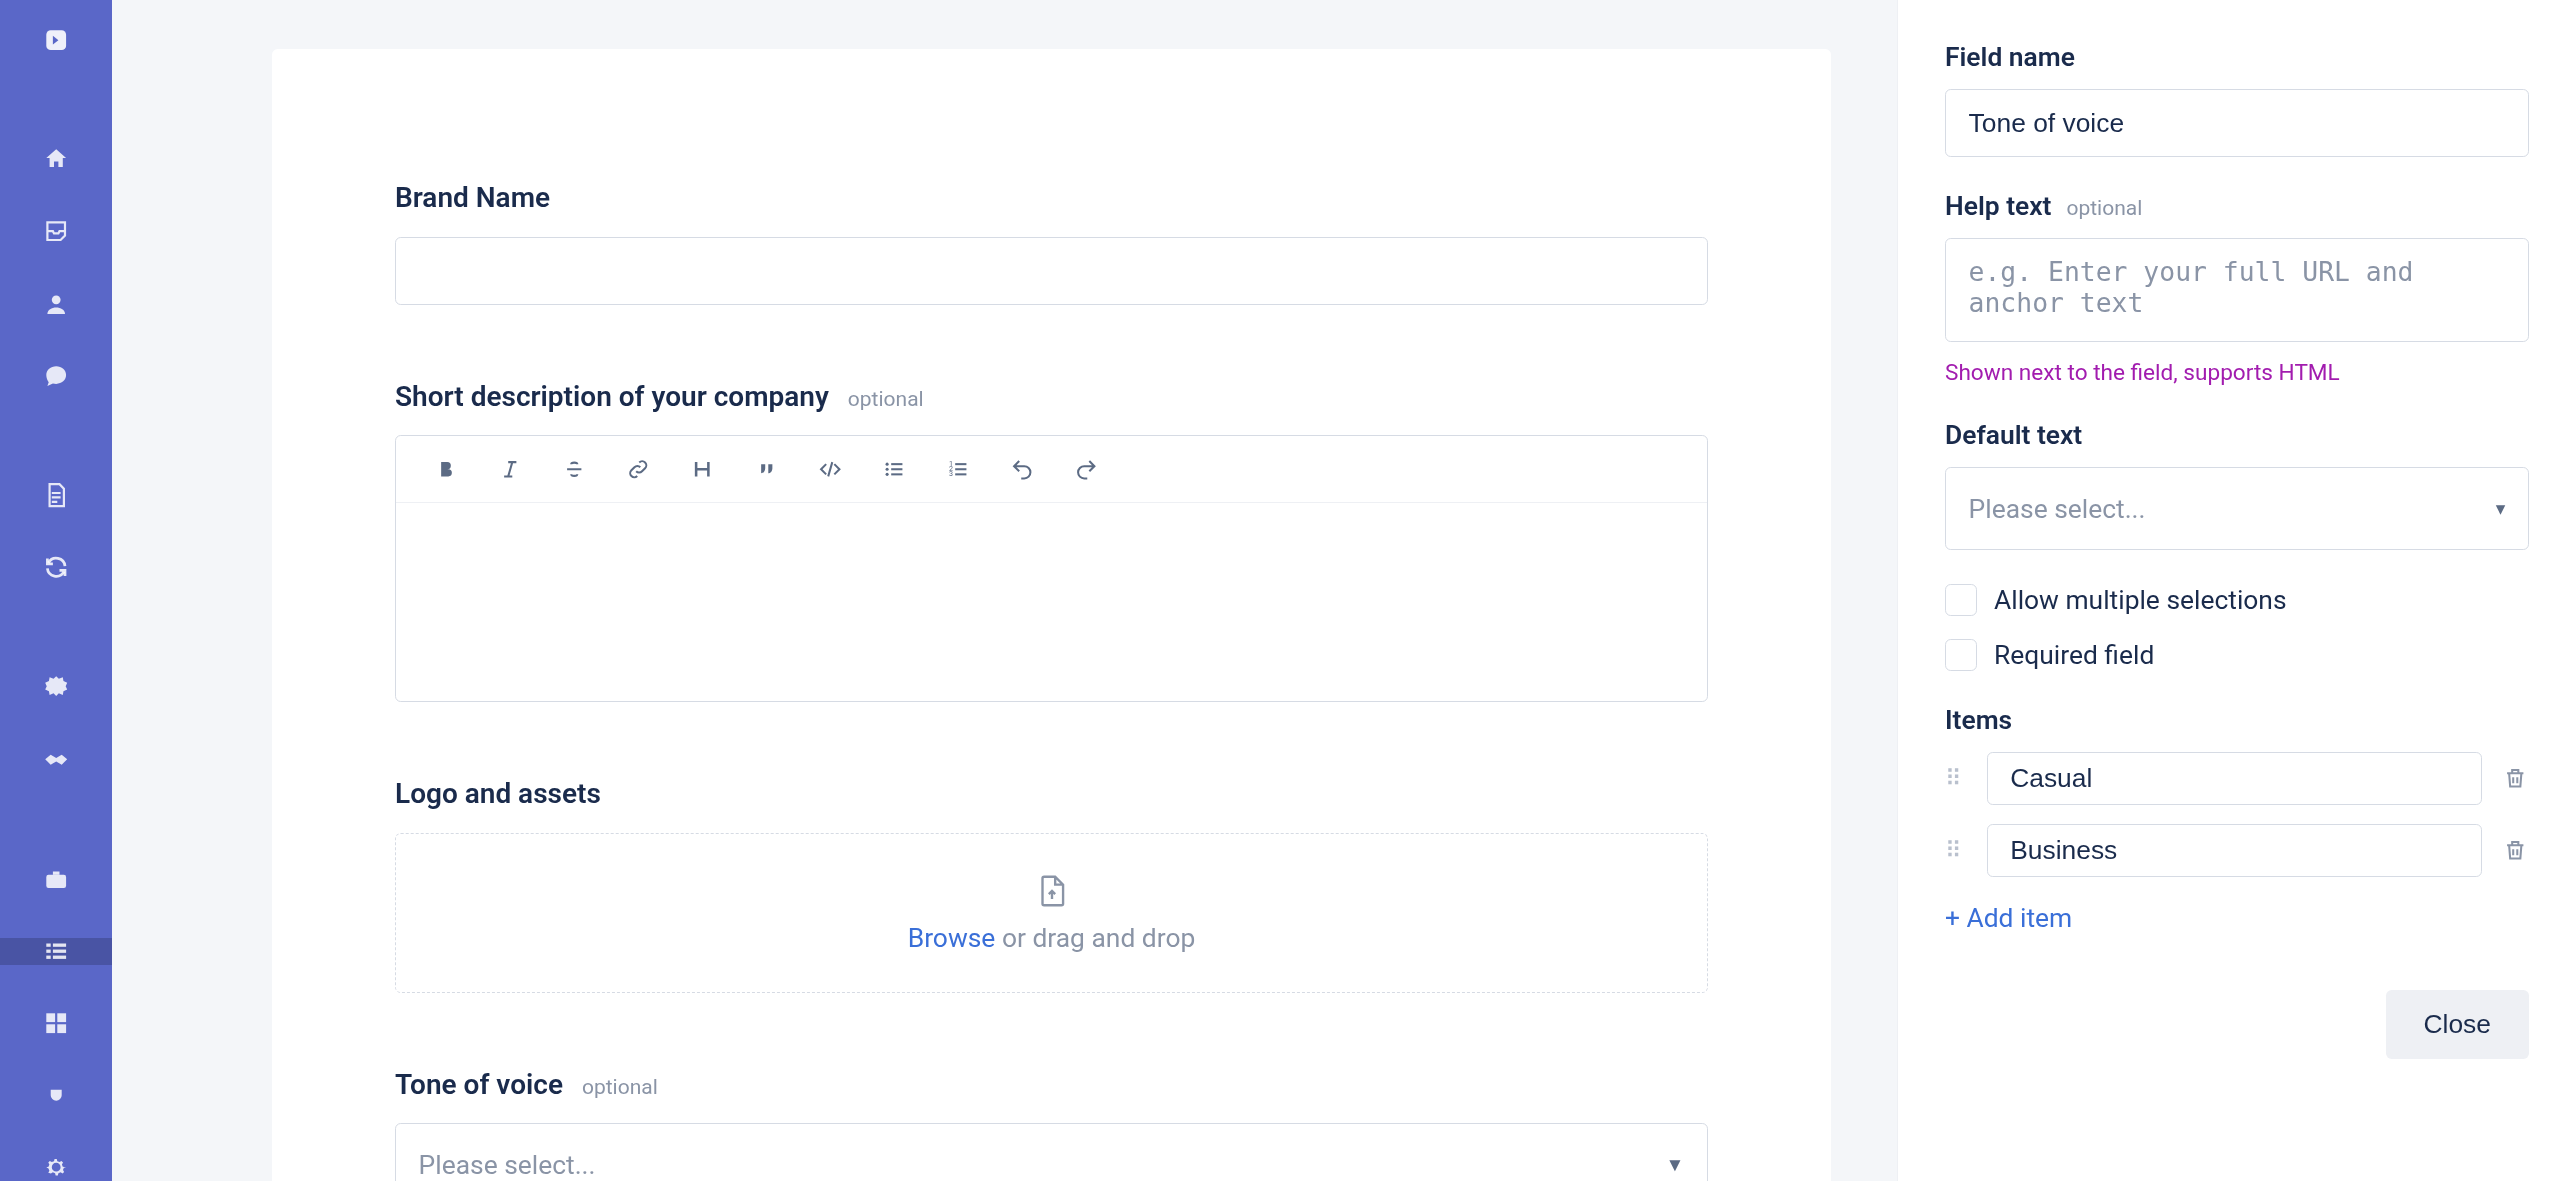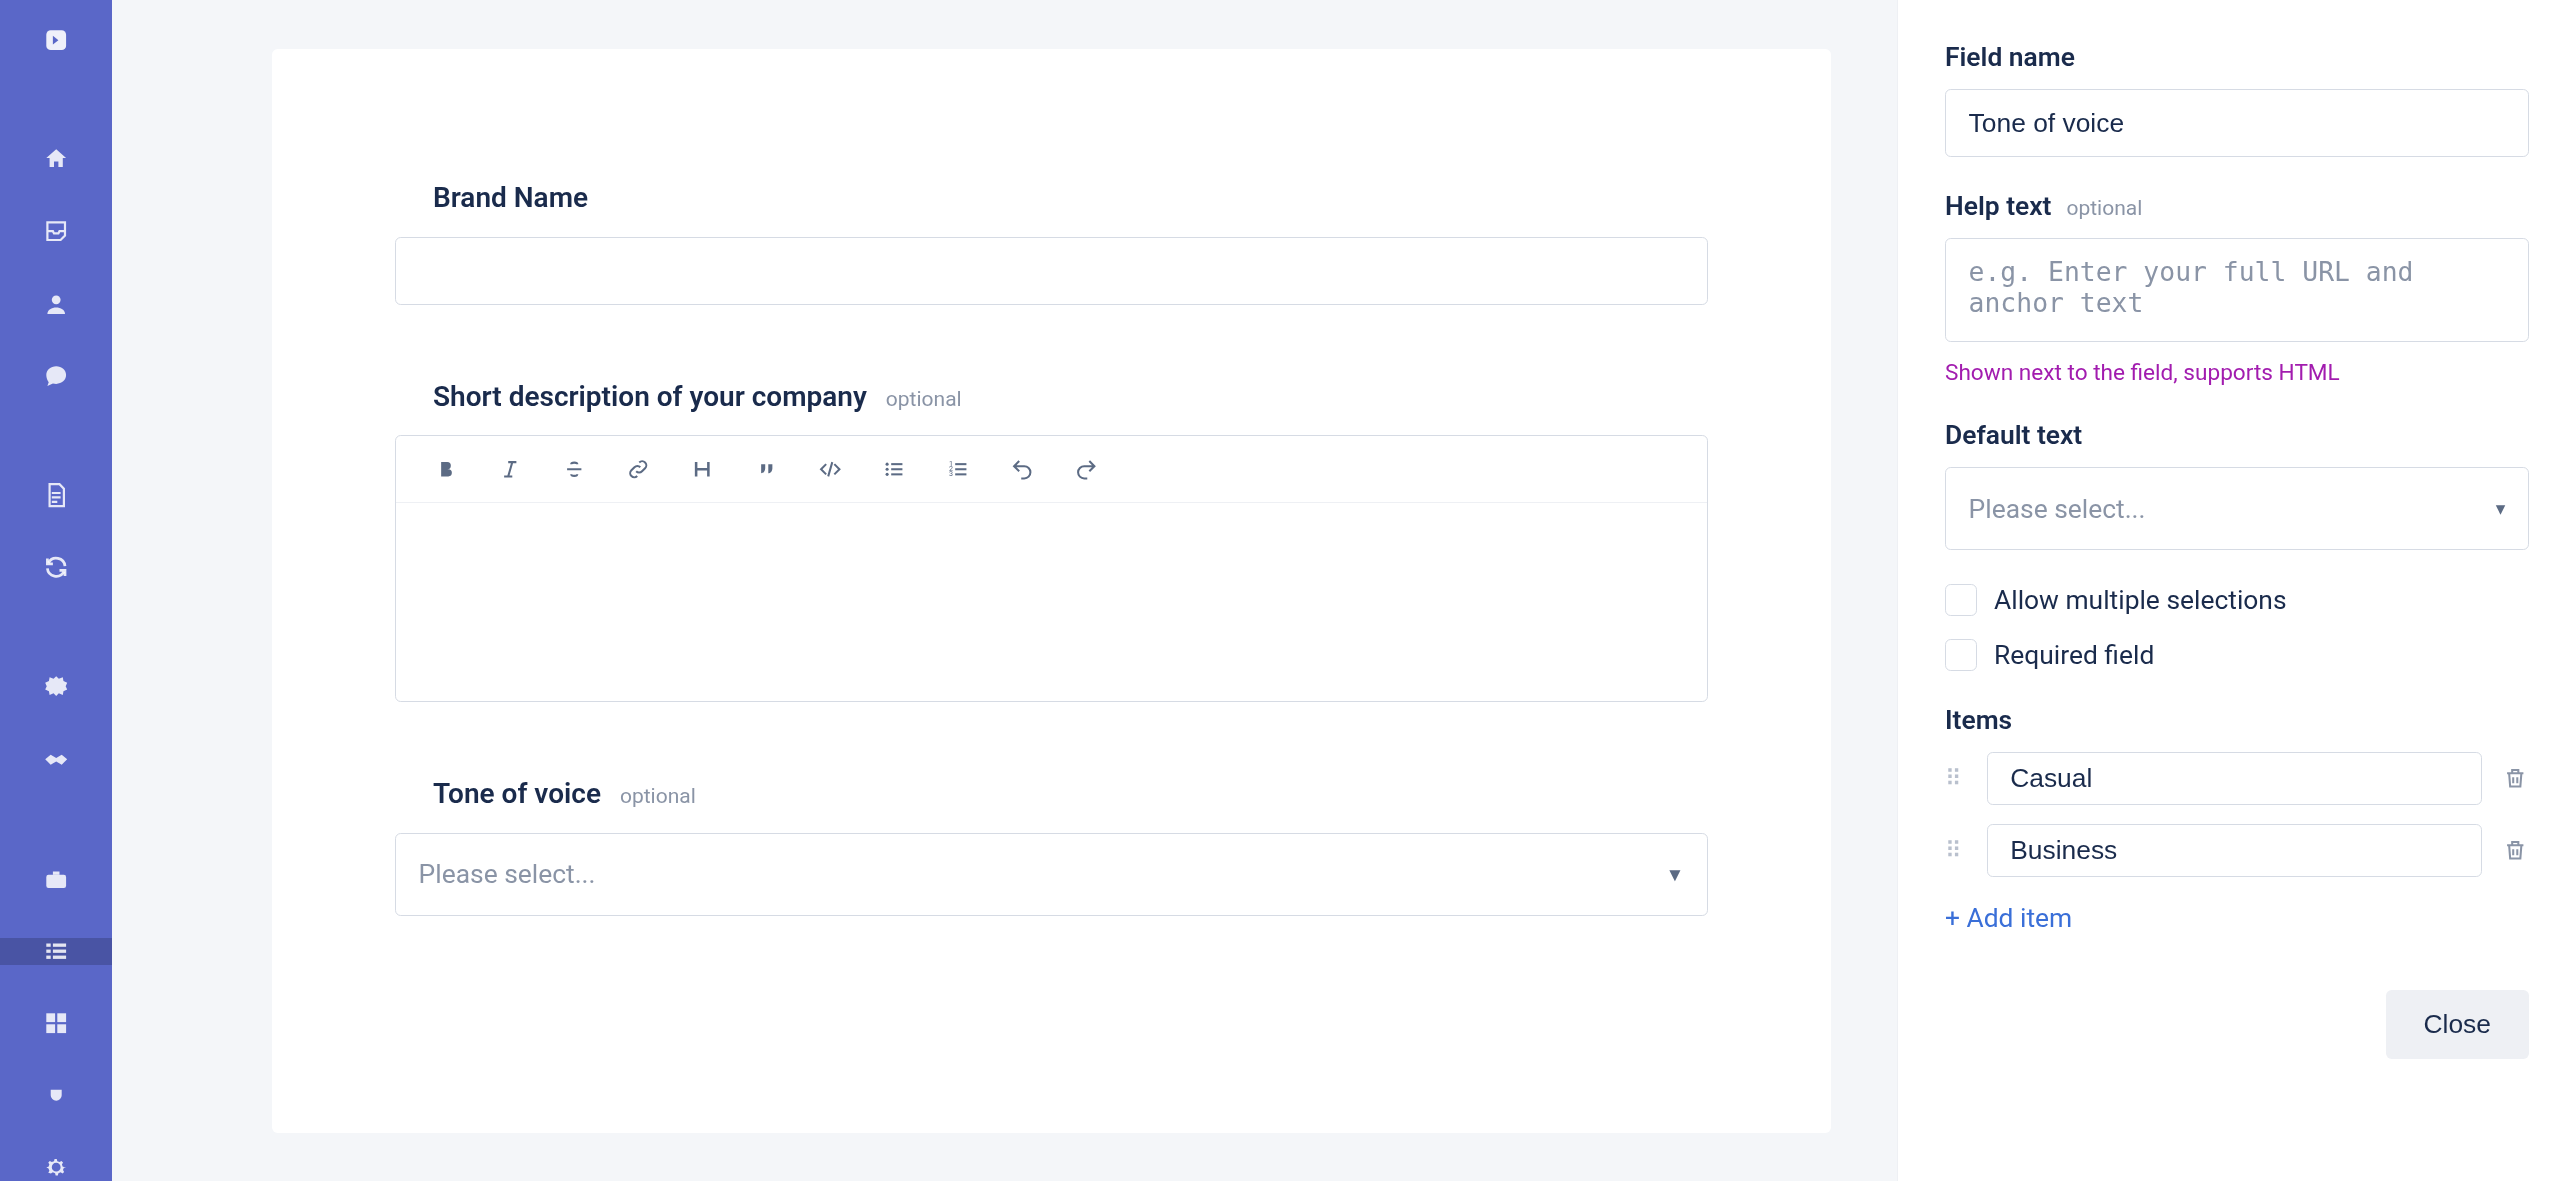--- a/index.html
+++ b/index.html
@@ -69,7 +69,6 @@
     display: flex;
     align-items: baseline;
     gap: 19px;
-    margin-left: 38px;
   }
   .optional-badge {
     font-size: 21px;

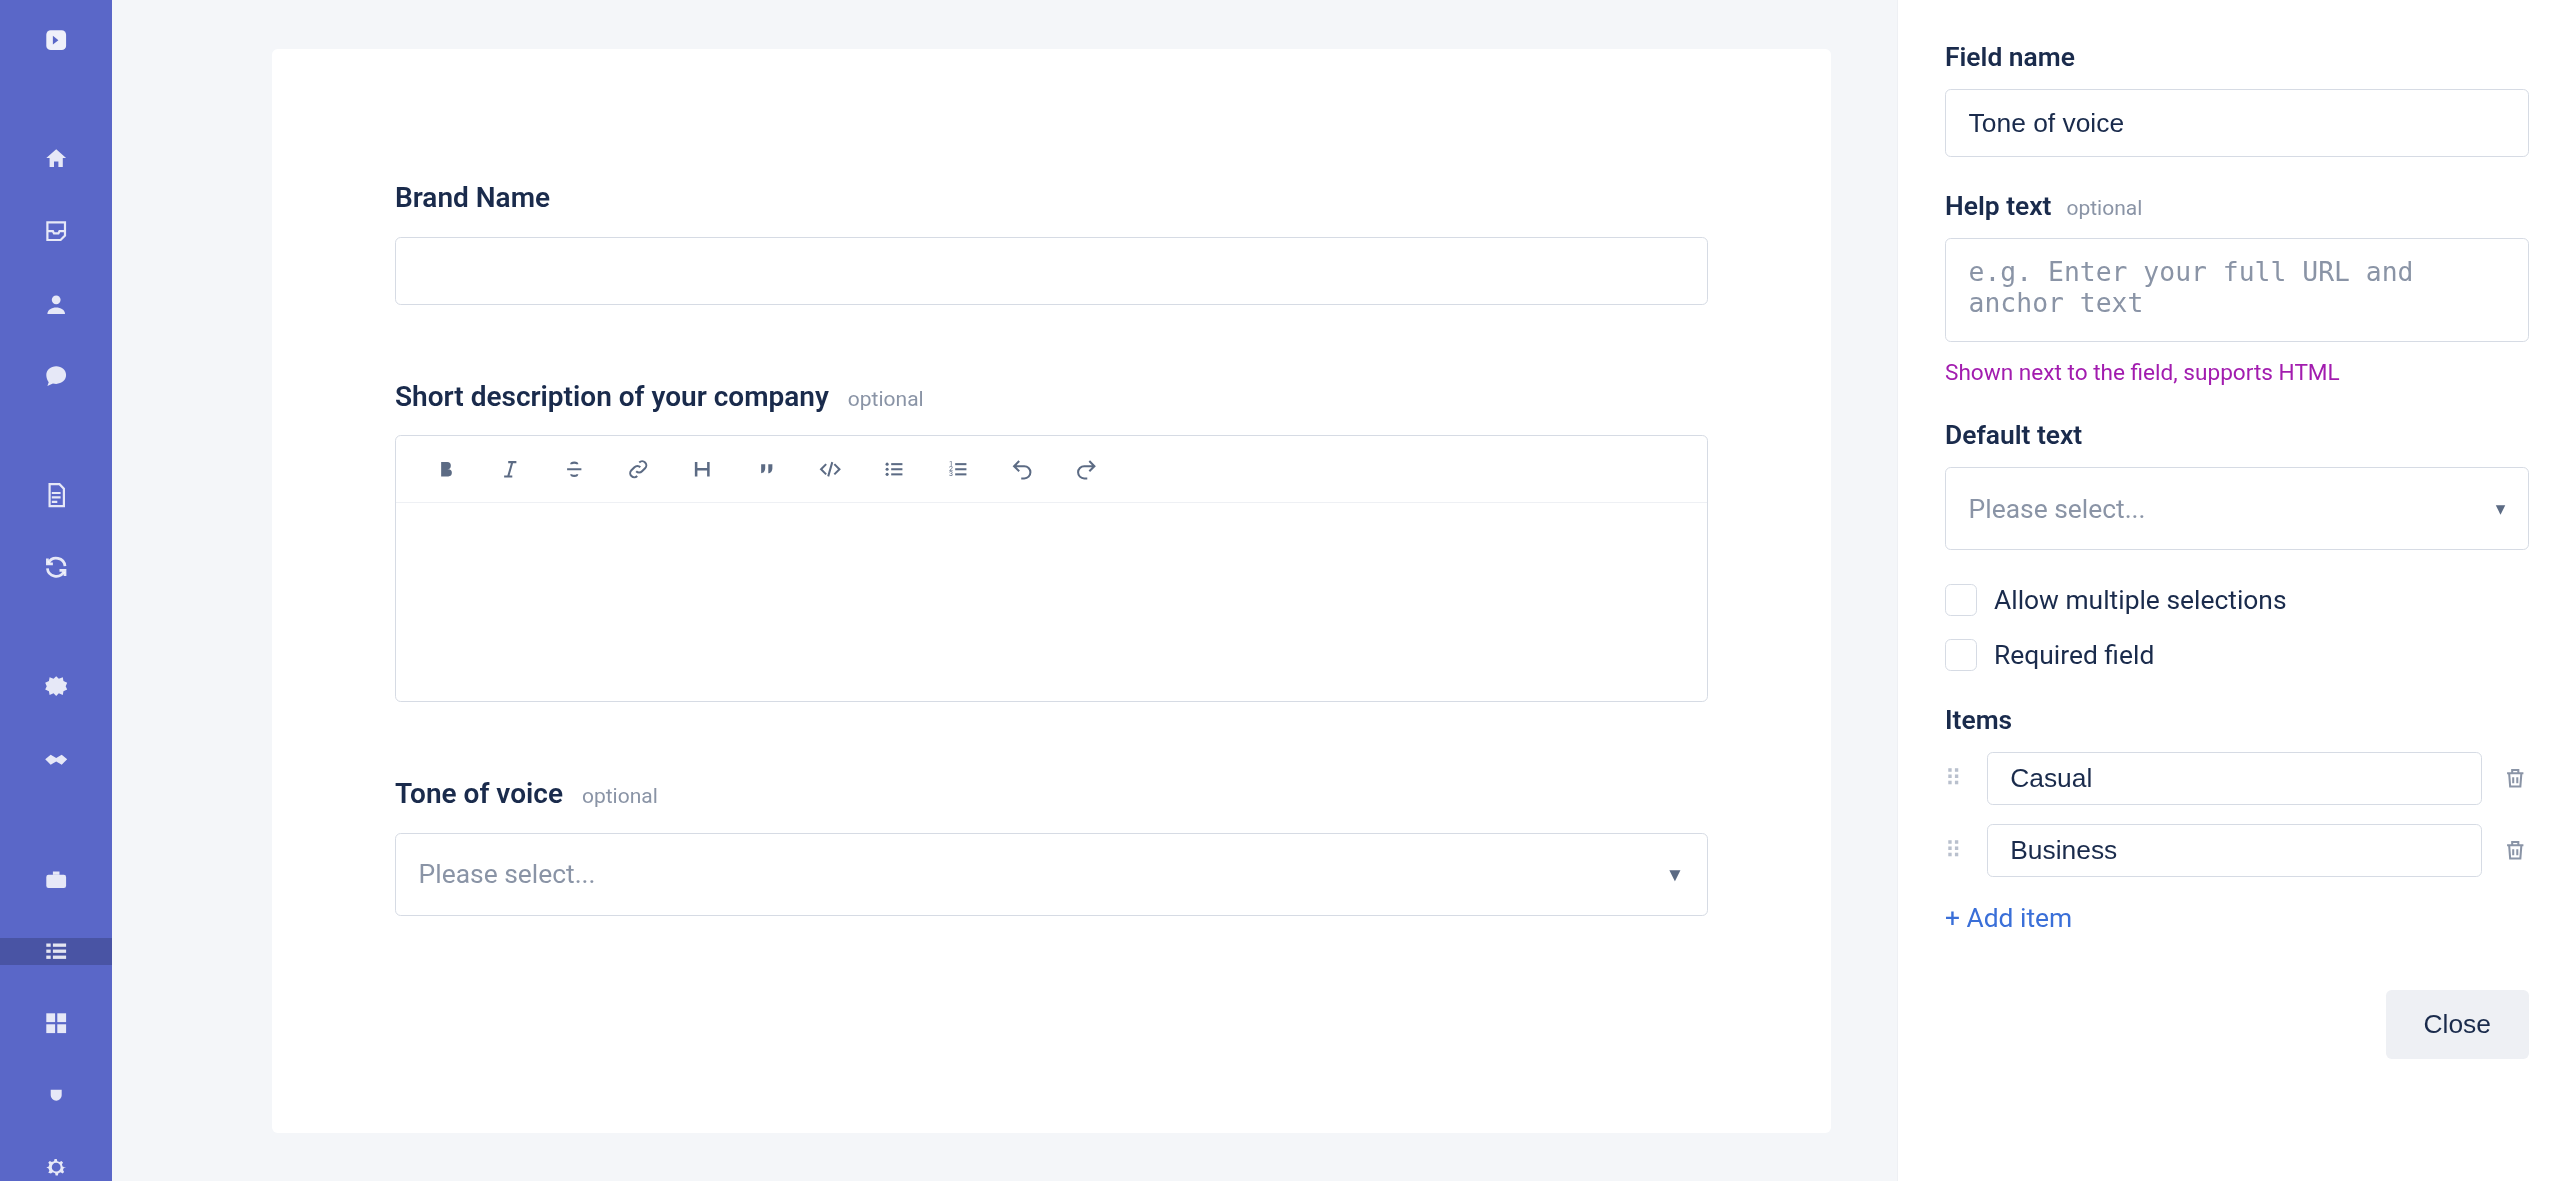--- a/index.html
+++ b/index.html
@@ -421,6 +421,17 @@
         </div>
       </div>
 
+      <div class="field-group">
+        <div class="field-label">Logo and assets</div>
+        <div class="upload">
+          <svg viewBox="0 0 24 24" fill="none" stroke="currentColor" stroke-width="1.5">
+              <path d="M14 3H7a1 1 0 0 0-1 1v16a1 1 0 0 0 1 1h11a1 1 0 0 0 1-1V8zM14 3v5h5M12 17v-5M10 14l2-2 2 2"></path>
+            </svg>
+          <div>
+            <span class="browse">Browse</span><span> or drag and drop</span>
+          </div>
+        </div>
+      </div>
 
       <div class="field-group" style="margin-bottom:0">
         <div class="field-label">

